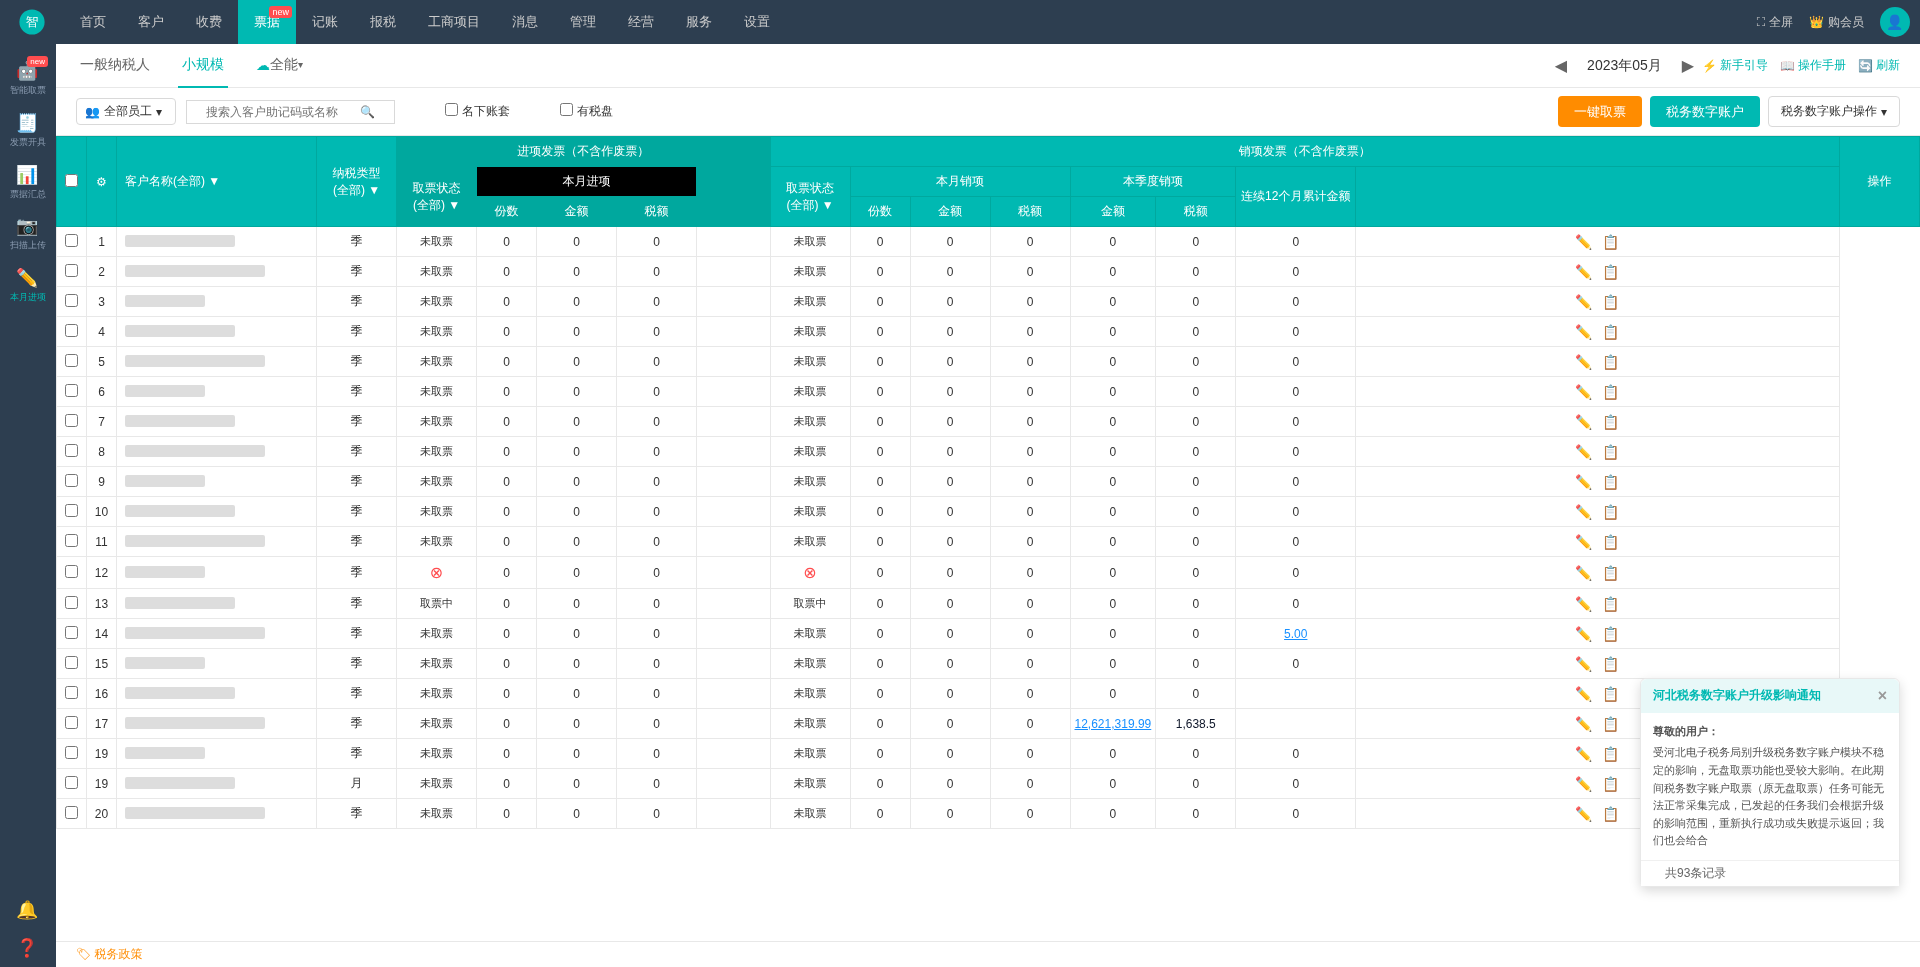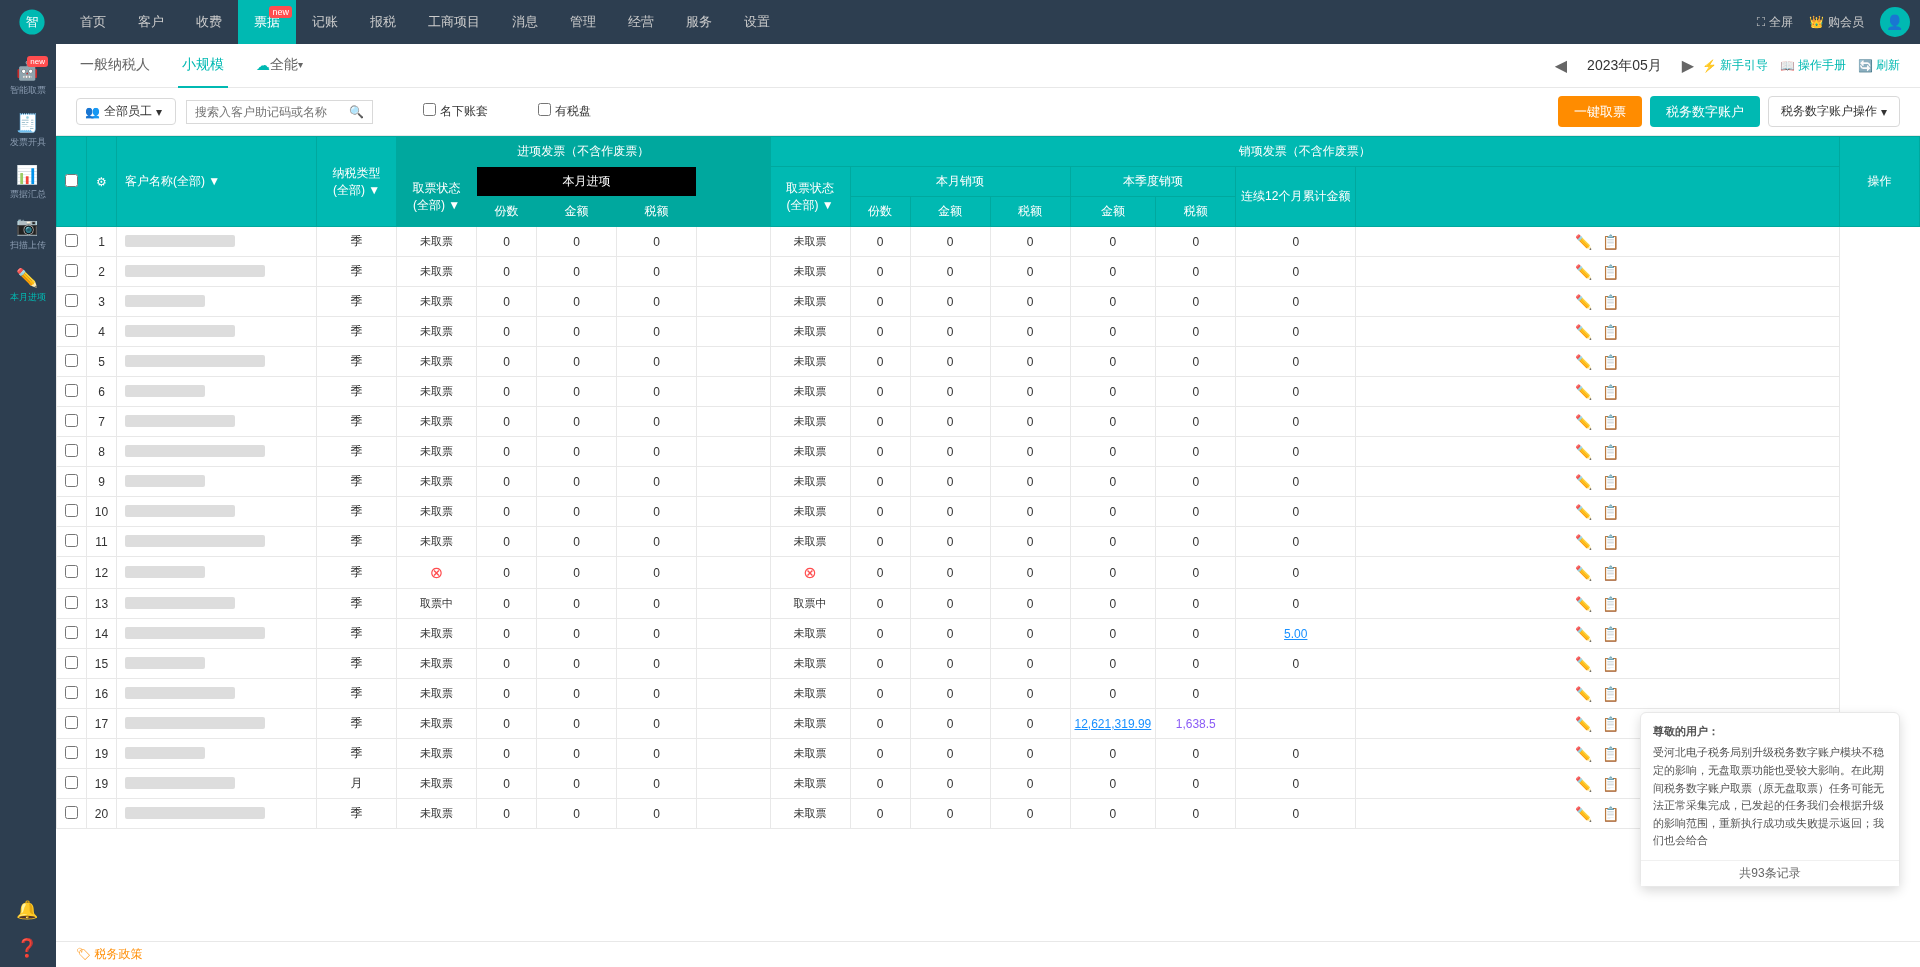--- a/index.html
+++ b/index.html
@@ -35,7 +35,7 @@
     
     .toolbar { display: flex; align-items: center; background: #fff; padding: 8px 20px; gap: 10px; border-bottom: 1px solid #e8e8e8; }
     .employee-select { display: flex; align-items: center; background: #fff; border: 1px solid #d9d9d9; border-radius: 4px; padding: 4px 8px; gap: 4px; cursor: pointer; font-size: 12px; min-width: 100px; }
-    .search-input-wrap { display: flex; align-items: center; border: 1px solid #d9d9d9; border-radius: 0; padding: 4px 8px; gap: 4px; min-width: 180px; }
+    .search-input-wrap { display: flex; align-items: center; border: 1px solid #d9d9d9; border-radius: 0; padding: 4px 19px; gap: 4px; min-width: 180px; }
     .search-input-wrap input { border: none; outline: none; font-size: 12px; width: 150px; }
     .checkbox-label { display: flex; align-items: flex-start; gap: 4px; cursor: pointer; font-size: 12px; margin-left: 40px; }
     .toolbar-right { margin-left: auto; display: flex; gap: 8px; }

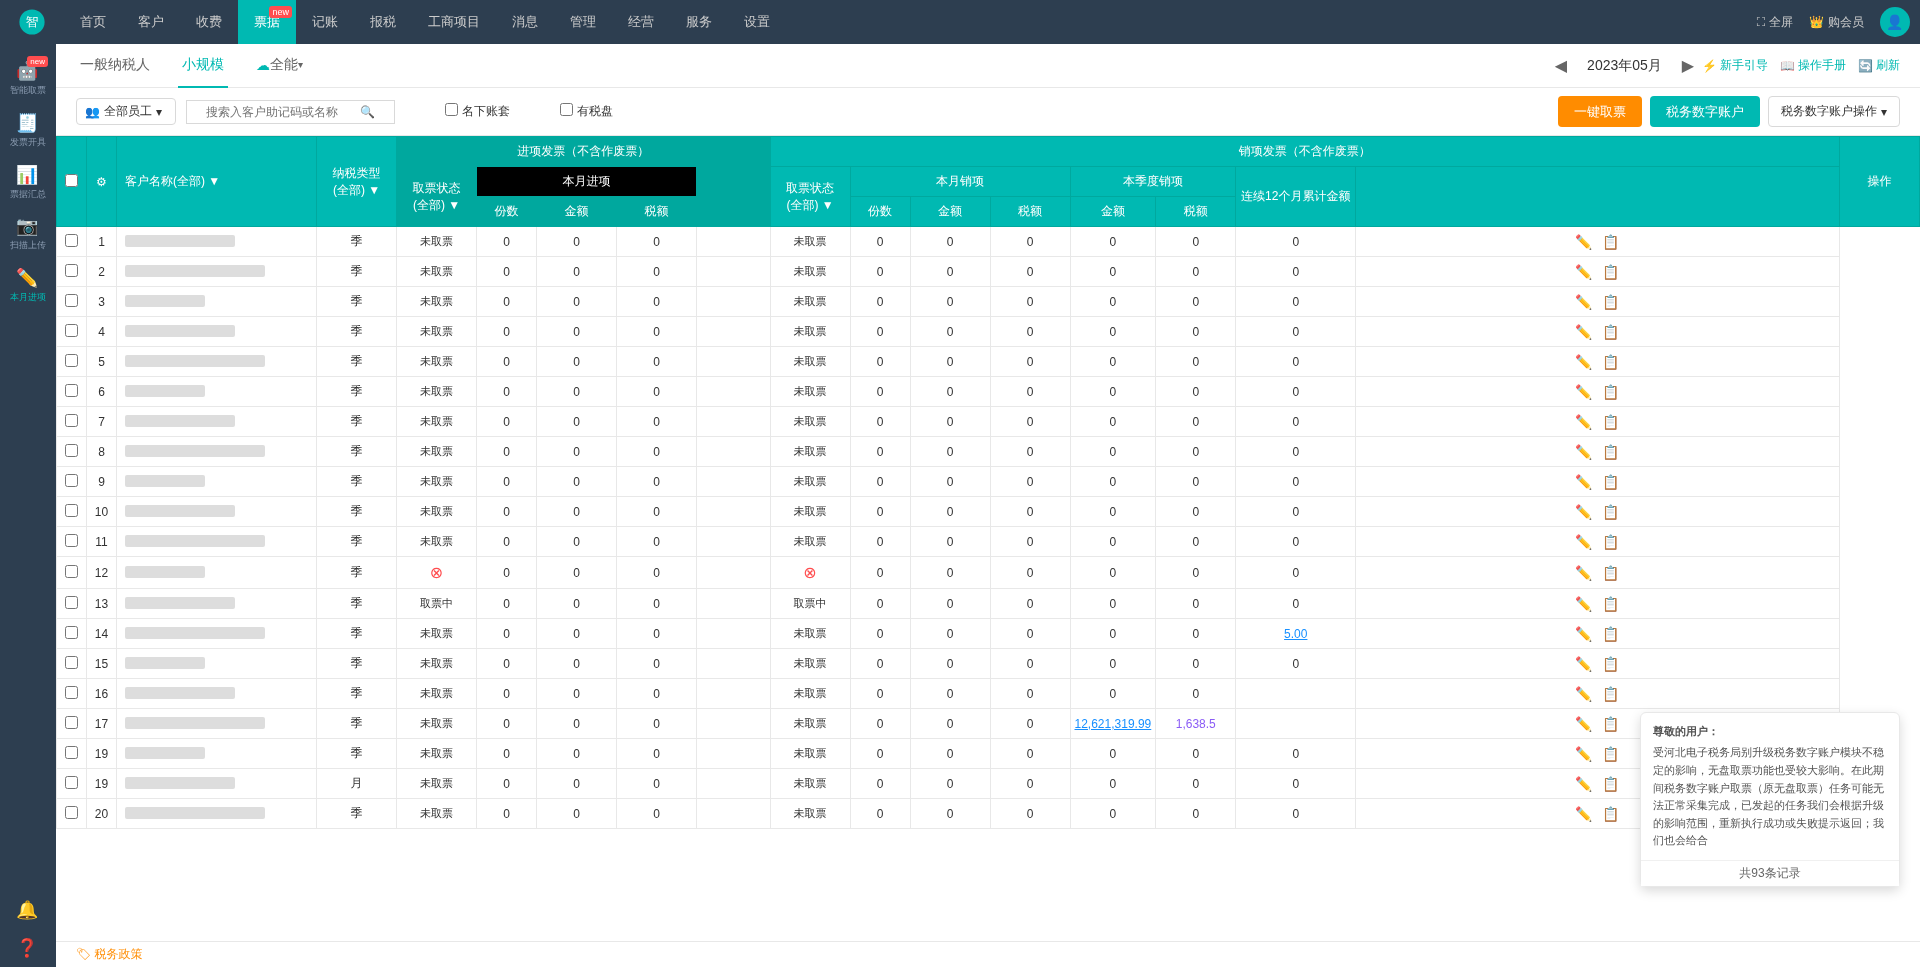--- a/index.html
+++ b/index.html
@@ -699,6 +699,10 @@
 </div>
 
 <div class="notification-popup">
+  <div class="popup-header">
+    <span>河北税务数字账户升级影响通知</span>
+    <span class="popup-close">×</span>
+  </div>
   <div class="popup-body">
     <div style="font-weight:bold;margin-bottom:4px;">尊敬的用户：</div>
     <div>受河北电子税务局别升级税务数字账户模块不稳定的影响，无盘取票功能也受较大影响。在此期间税务数字账户取票（原无盘取票）任务可能无法正常采集完成，已发起的任务我们会根据升级的影响范围，重新执行成功或失败提示返回；我们也会给合</div>

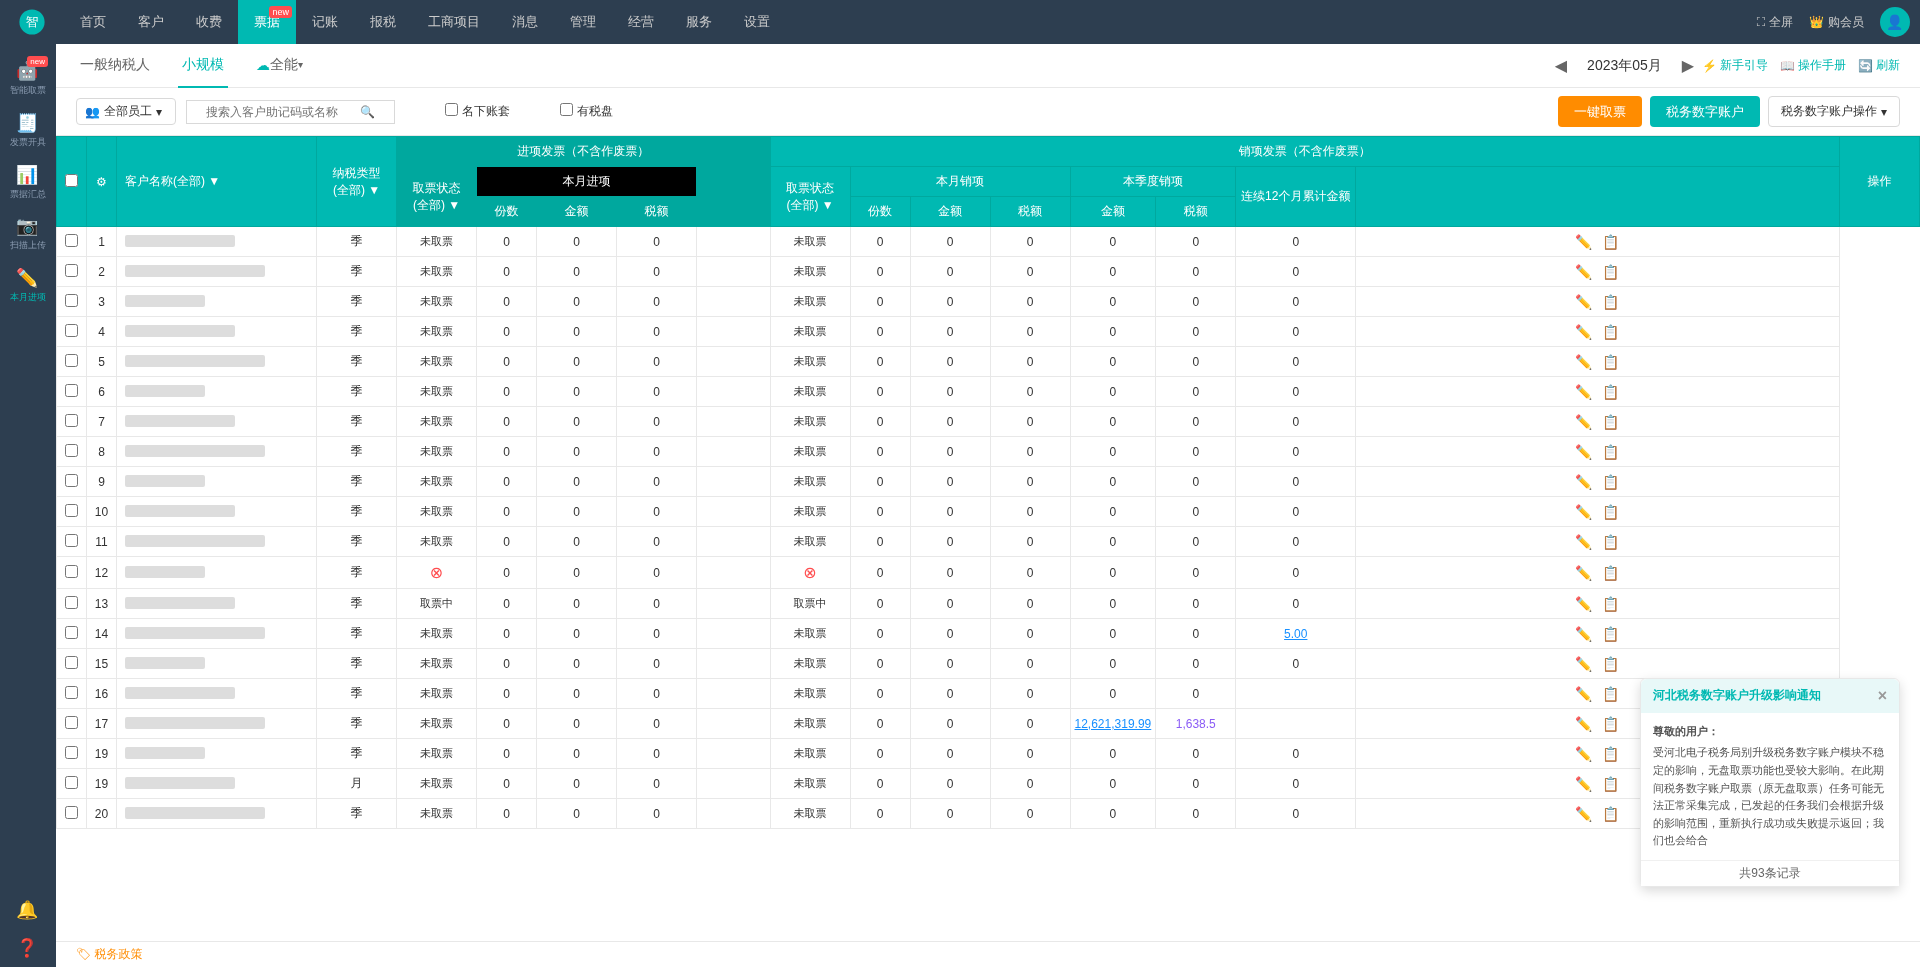--- a/index.html
+++ b/index.html
@@ -615,7 +615,7 @@
     <td>0</td>
     <td>0</td>
     <td><span style="color:#1890ff;text-decoration:underline;cursor:pointer;">12,621,319.99</span></td>
-    <td><span style="color:#8b5cf6;">1,638.5</span></td>
+    <td><span style="color:#0f172a;">1,638.5</span></td>
     <td></td>
     <td>
       <span class="icon-btn">✏️</span>

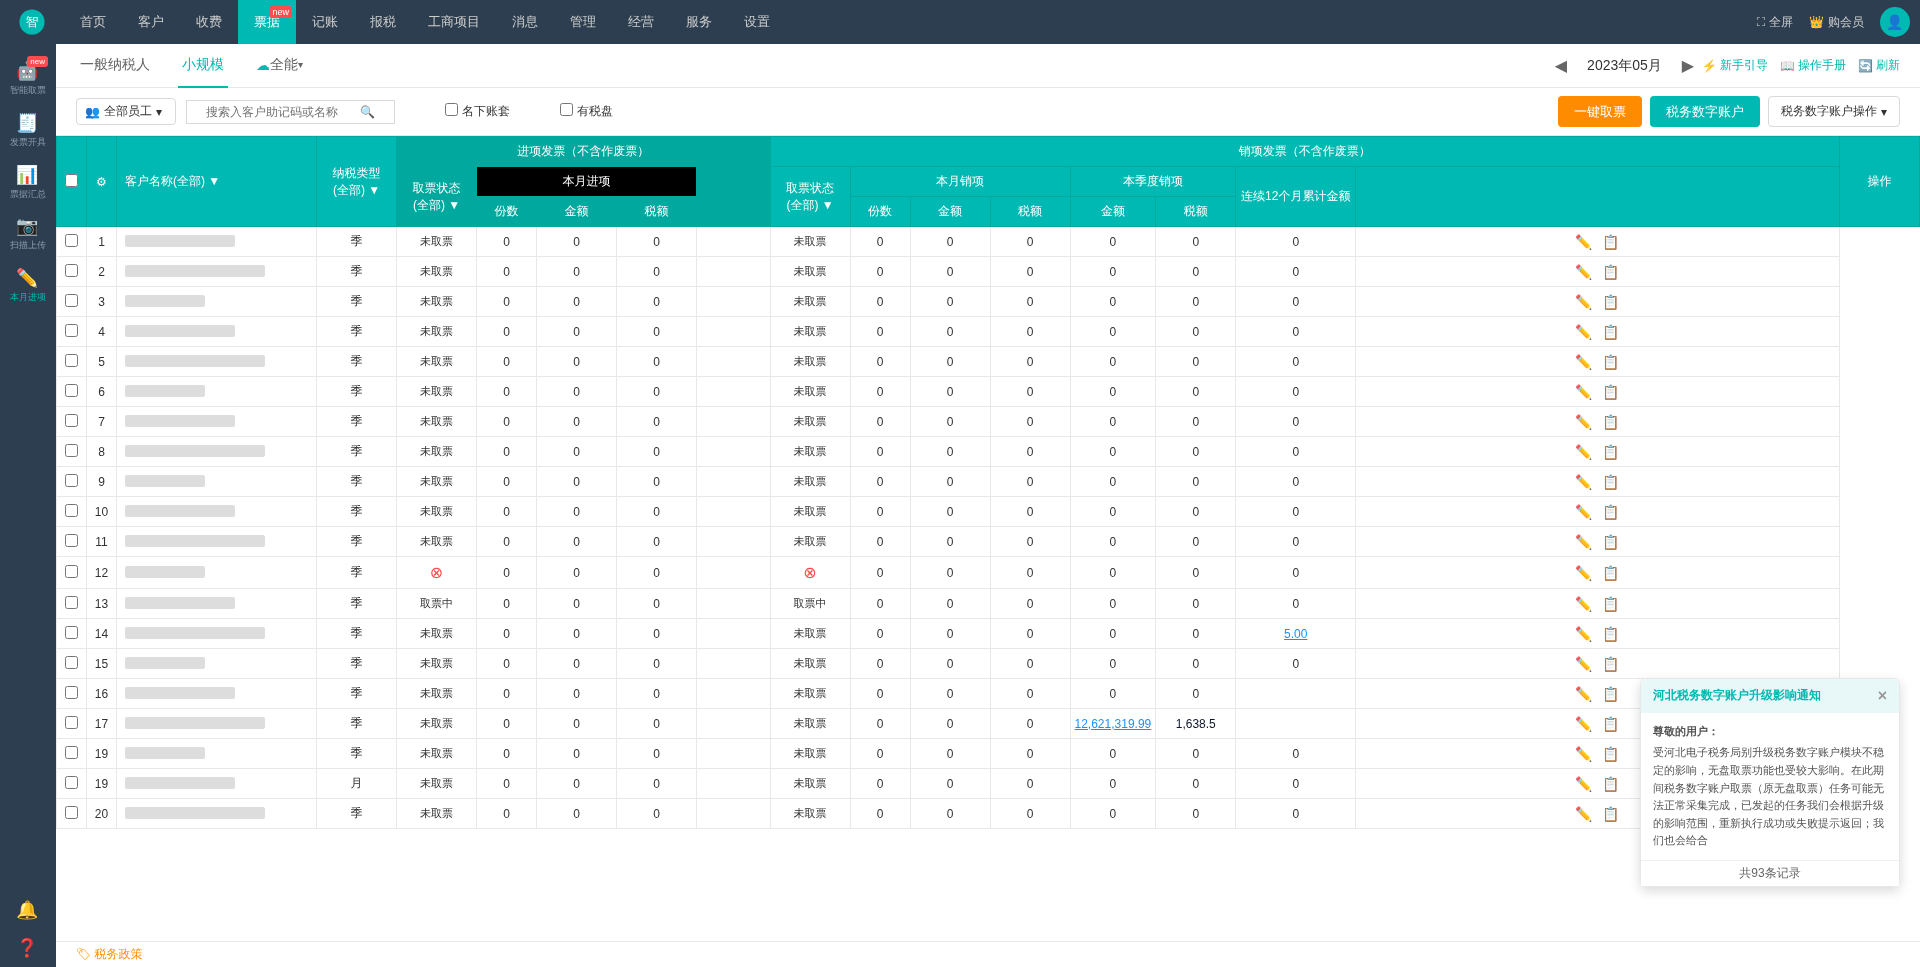--- a/index.html
+++ b/index.html
@@ -64,7 +64,7 @@
     .popup-header { background: #e8f8f8; padding: 8px 12px; display: flex; justify-content: space-between; align-items: center; border-radius: 6px 6px 0 0; font-size: 12px; font-weight: bold; color: #00b9b2; }
     .popup-body { padding: 10px 12px; font-size: 11px; color: #555; line-height: 1.6; }
     .popup-close { cursor: pointer; color: #999; font-size: 16px; }
-    .record-count { font-size: 12px; color: #666; text-align: center; padding: 4px 36px; background: #fff; border-top: 1px solid #f0f0f0; }
+    .record-count { font-size: 12px; color: #666; text-align: left; padding: 4px 24px; background: #fff; border-top: 1px solid #f0f0f0; }
 
     
     .sub-tabs-row { display: flex; align-items: center; background: #fff; border-bottom: 1px solid #e8e8e8; height: 44px; padding: 0 20px; }

